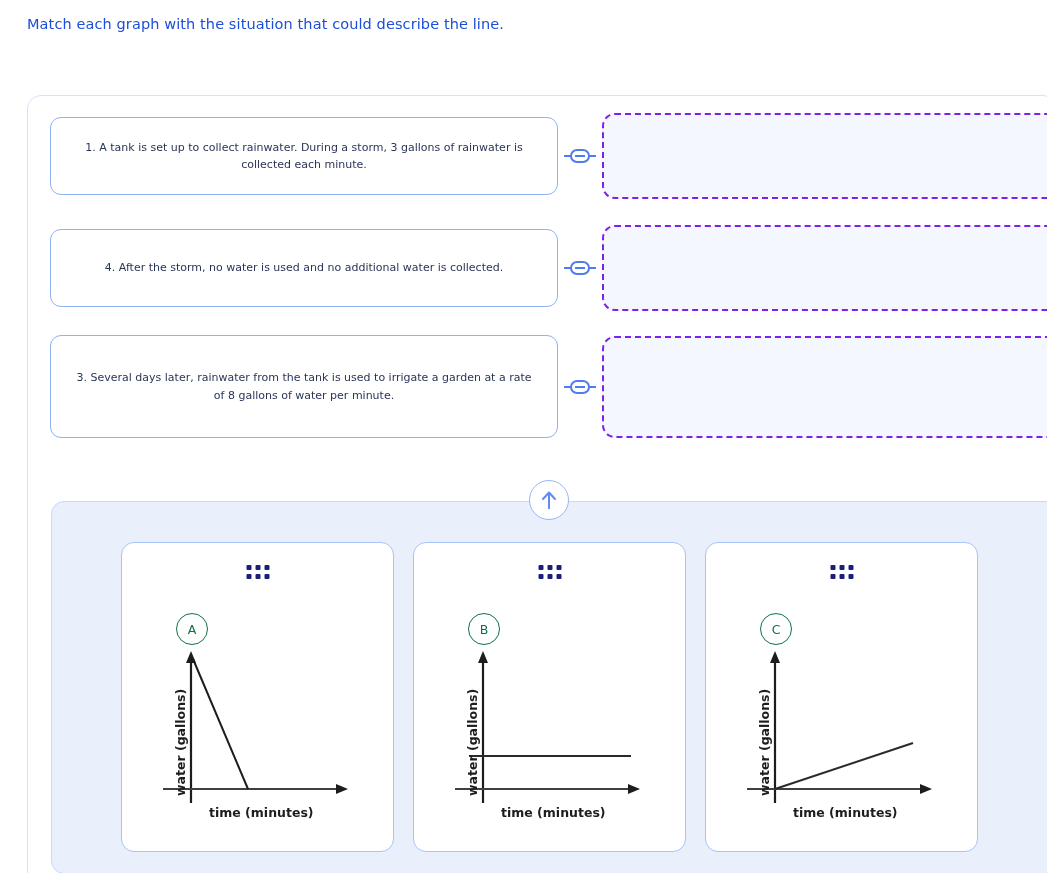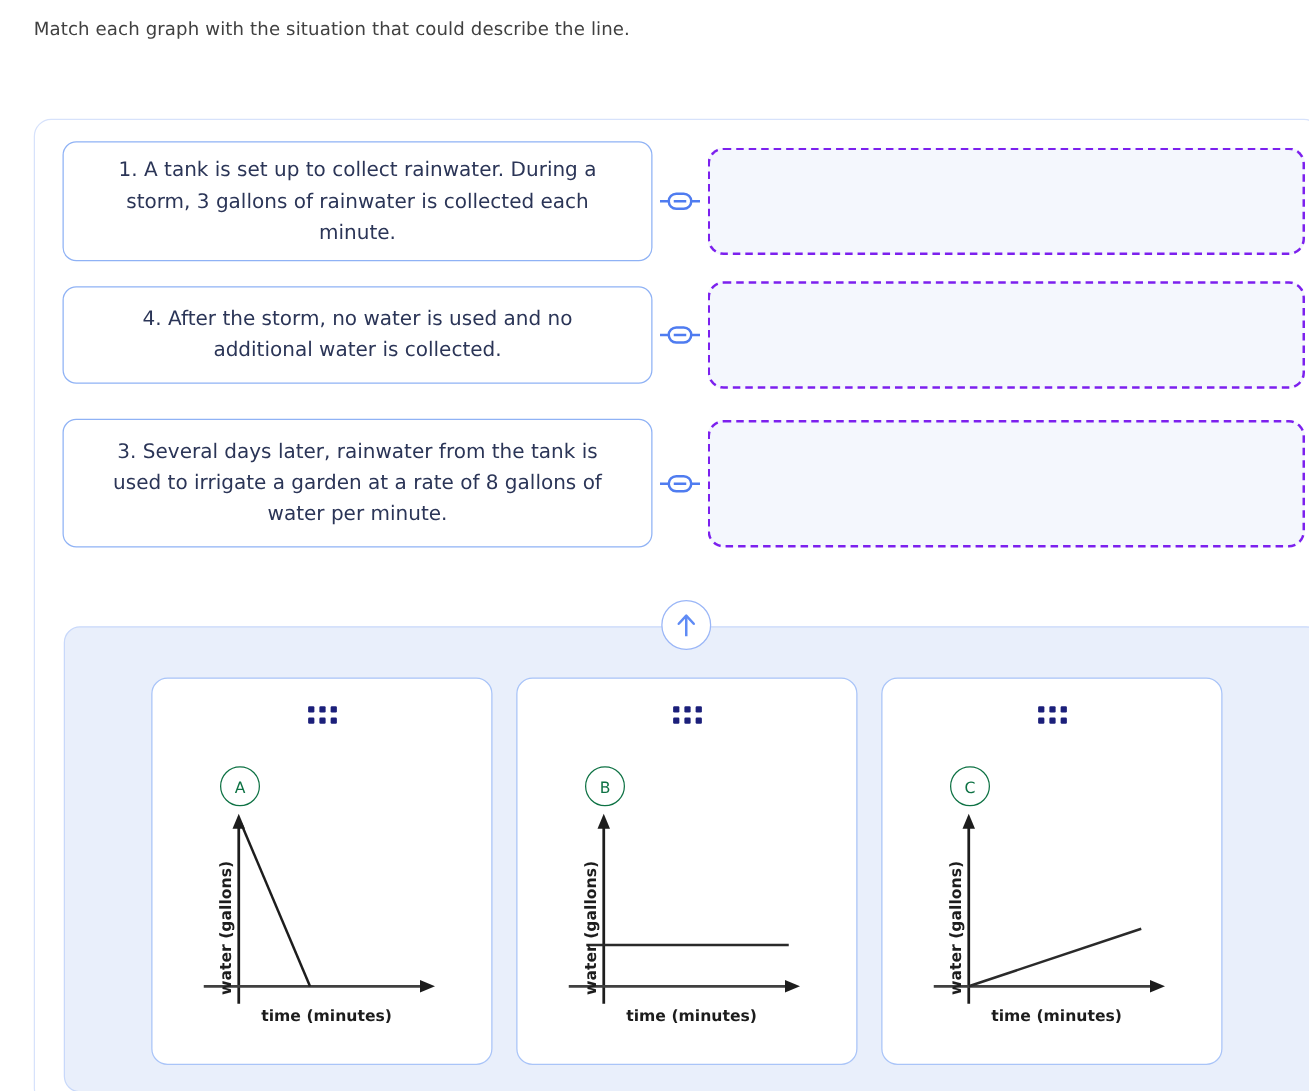--- a/index.html
+++ b/index.html
@@ -23,7 +23,7 @@
     margin: 0 0 0 0;
     font-size: 14.5px;
     line-height: 1.5;
-    color: #404040;
+    color: #1d4ed8;
     letter-spacing: .1px;
   }
   .intro p.second { margin-top: 20px; }

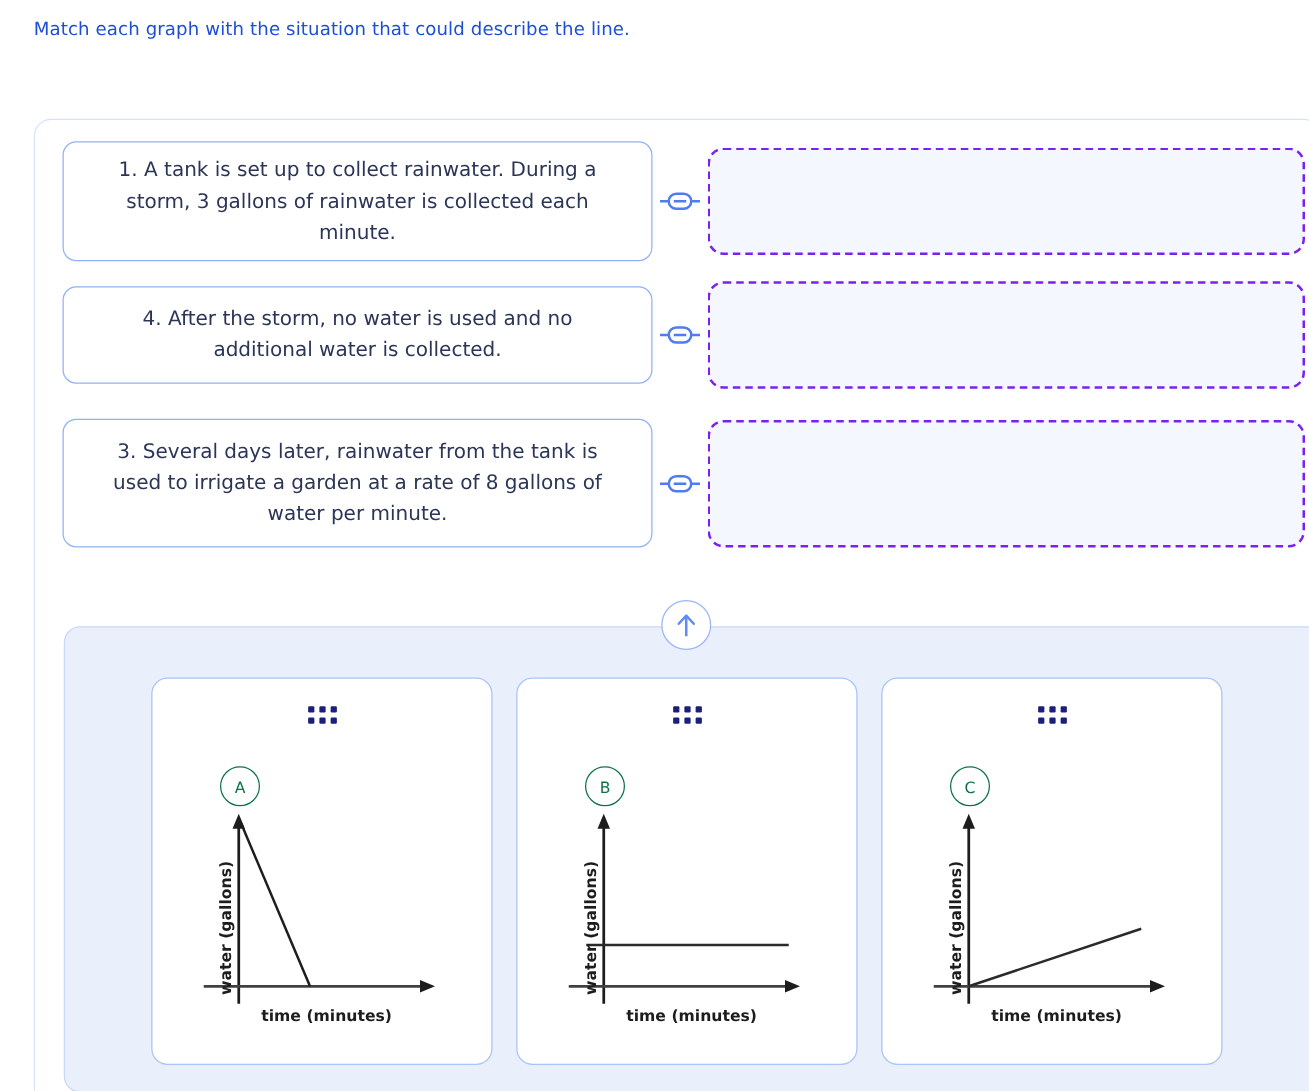--- a/index.html
+++ b/index.html
@@ -59,7 +59,7 @@
   .match-row.r3 { top: 239px; }
 
   .prompt-card {
-    width: 472px;
+    width: 508px;
     min-height: 78px;
     margin-left: 22px;
     box-sizing: border-box;
@@ -71,7 +71,7 @@
     justify-content: center;
     padding: 10px 22px;
     text-align: center;
-    font-size: 16px;
+    font-size: 11px;
     line-height: 1.55;
     color: #2b3557;
   }

